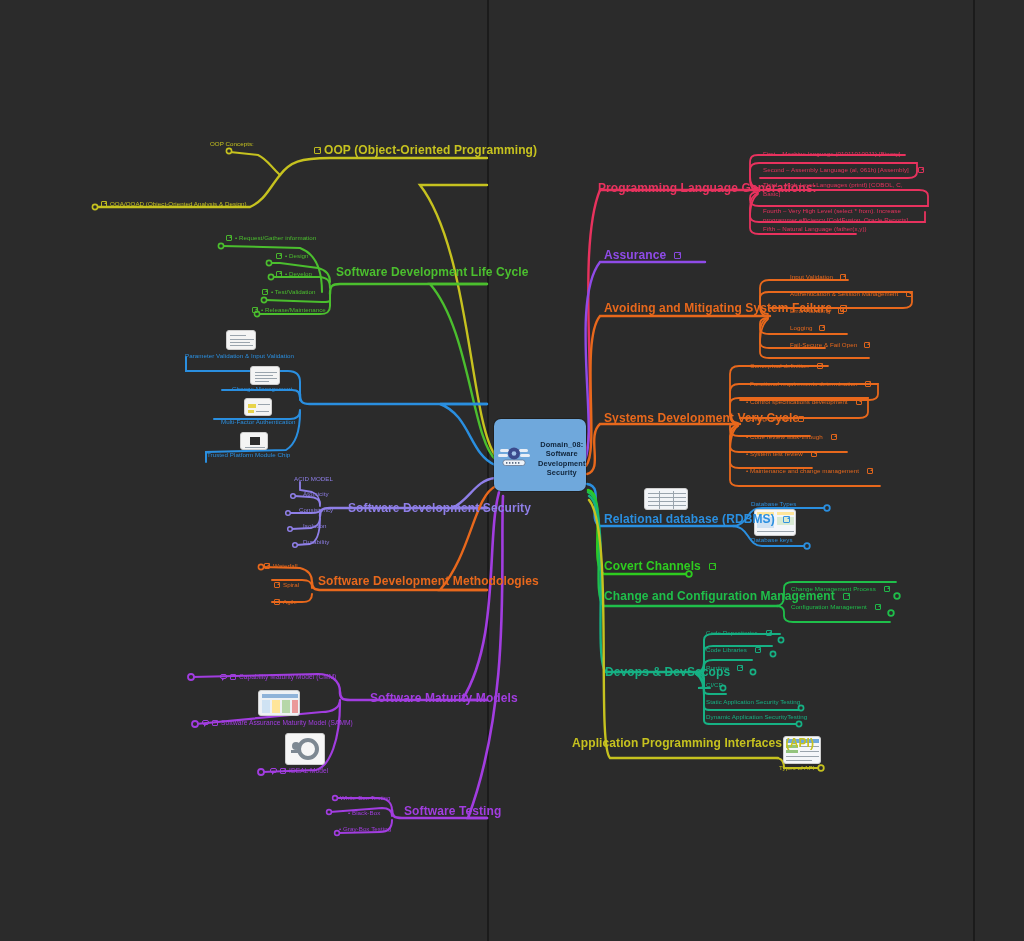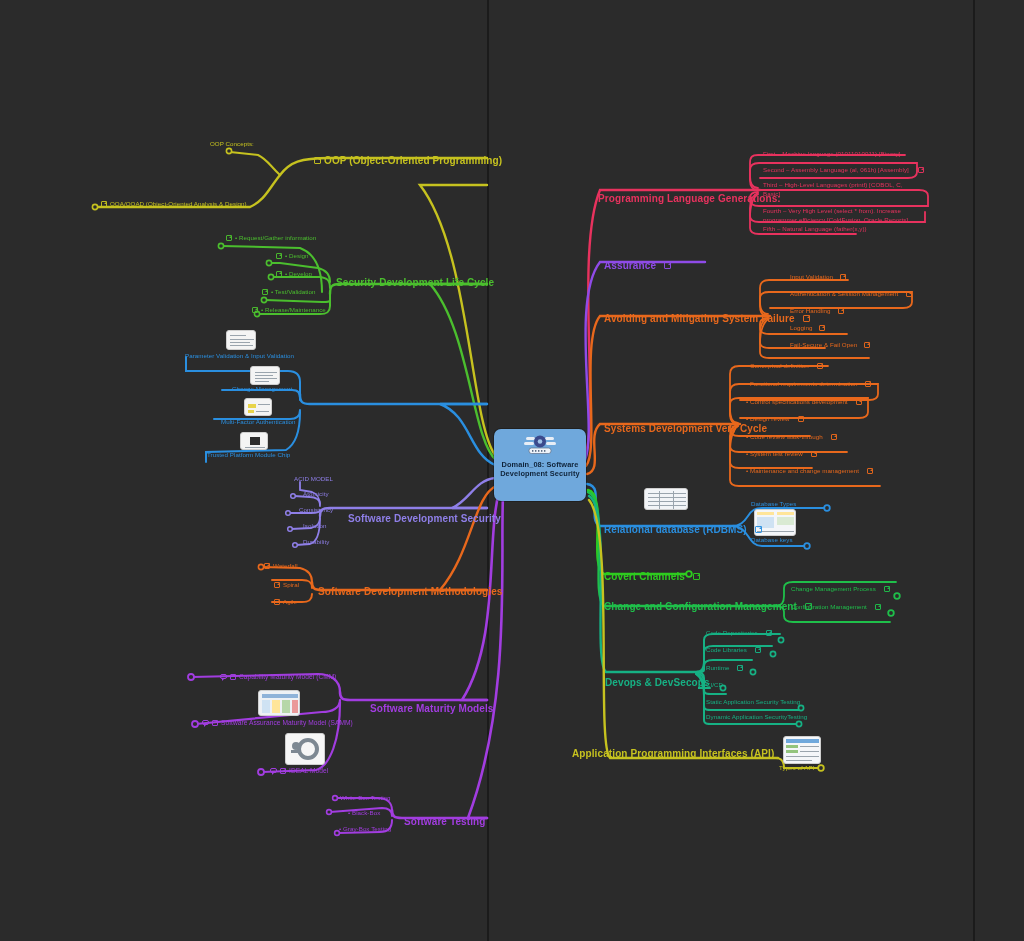--- a/index.html
+++ b/index.html
@@ -36,7 +36,7 @@
     display:flex; align-items:center; gap:3px;
   }
   .lbl.wrap{ white-space:normal; }
-  .lvl1{ font-size:10px; font-weight:bold; letter-spacing:.1px;margin-top:12px; }
+  .lvl1{ font-size:12px; font-weight:bold; letter-spacing:.1px; }
   .lvl2{ font-size:6.2px; font-weight:normal; letter-spacing:.05px; }
   .lvl2b{ font-size:6.6px; }
 

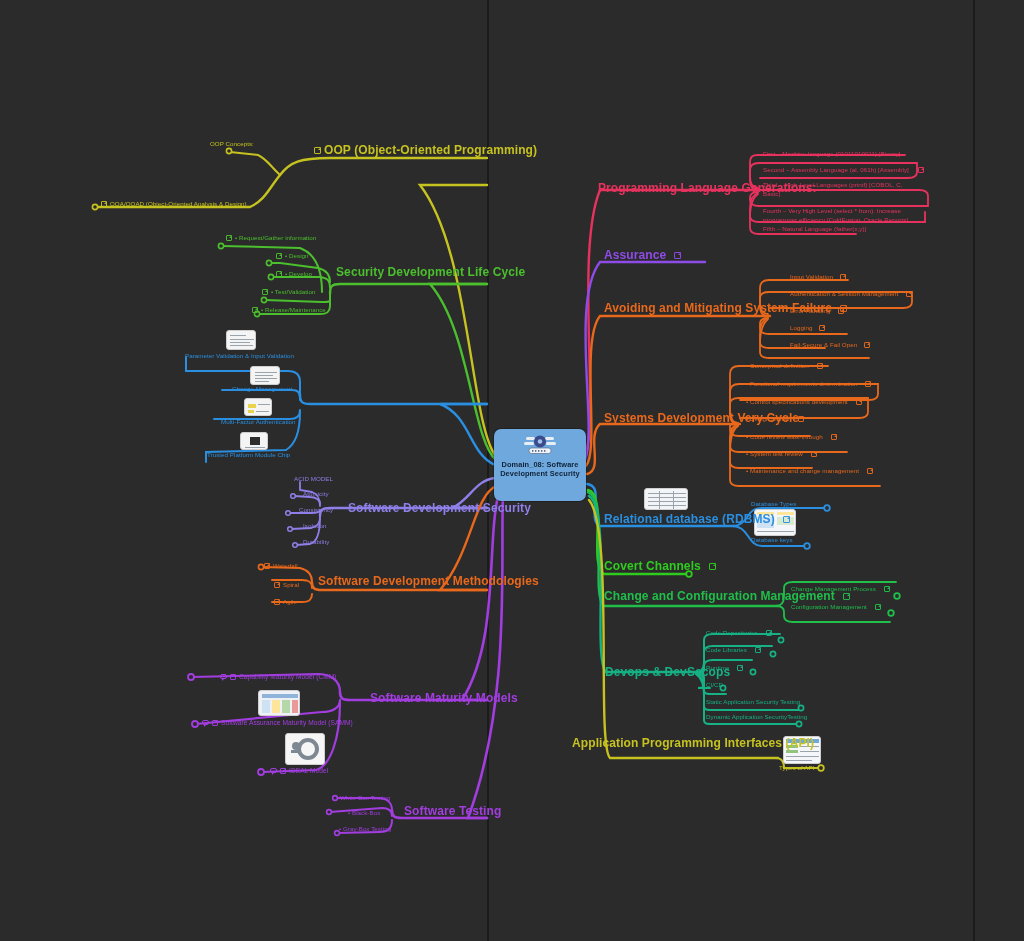--- a/index.html
+++ b/index.html
@@ -239,7 +239,7 @@
   </div>
 
   <div class="lbl lvl1" style="left:336px;top:265px;color:#4bbf2e">
-    <span>Security Development Life Cycle</span>
+    <span>Software Development Life Cycle</span>
   </div>
   <div class="lbl lvl2" style="left:226px;top:234px;color:#4bbf2e">
     <span class="noteico"></span>

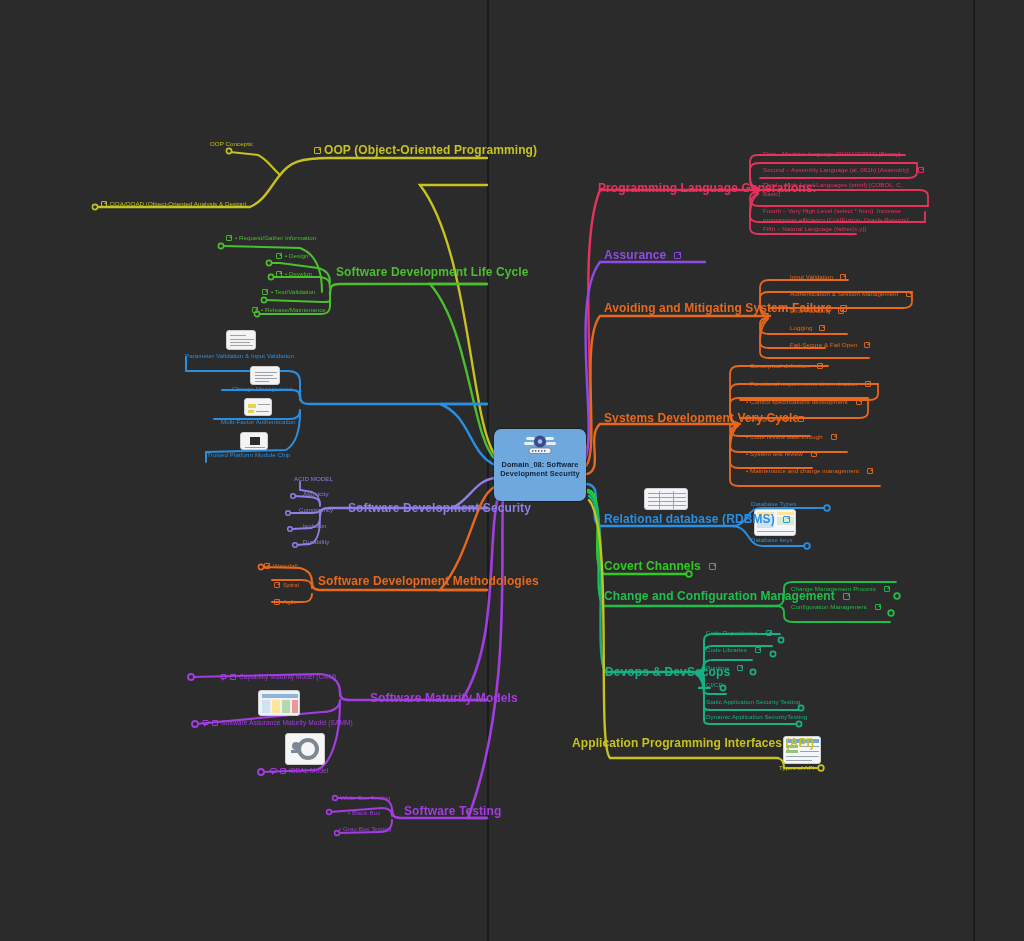--- a/index.html
+++ b/index.html
@@ -17,9 +17,9 @@
 
   
   #central{
-    position:absolute; left:494px; top:429px; width:92px; height:72px;
+    position:absolute; left:494px; top:419px; width:92px; height:72px;
     background:#6fa8dc; border-radius:7px;
-    display:flex; flex-direction:column; align-items:center; justify-content:flex-start;
+    display:flex; flex-direction:row; align-items:center; justify-content:flex-start;
     padding-top:5px;
     box-shadow:0 0 0 1px rgba(0,0,0,.25);
     z-index:20;

